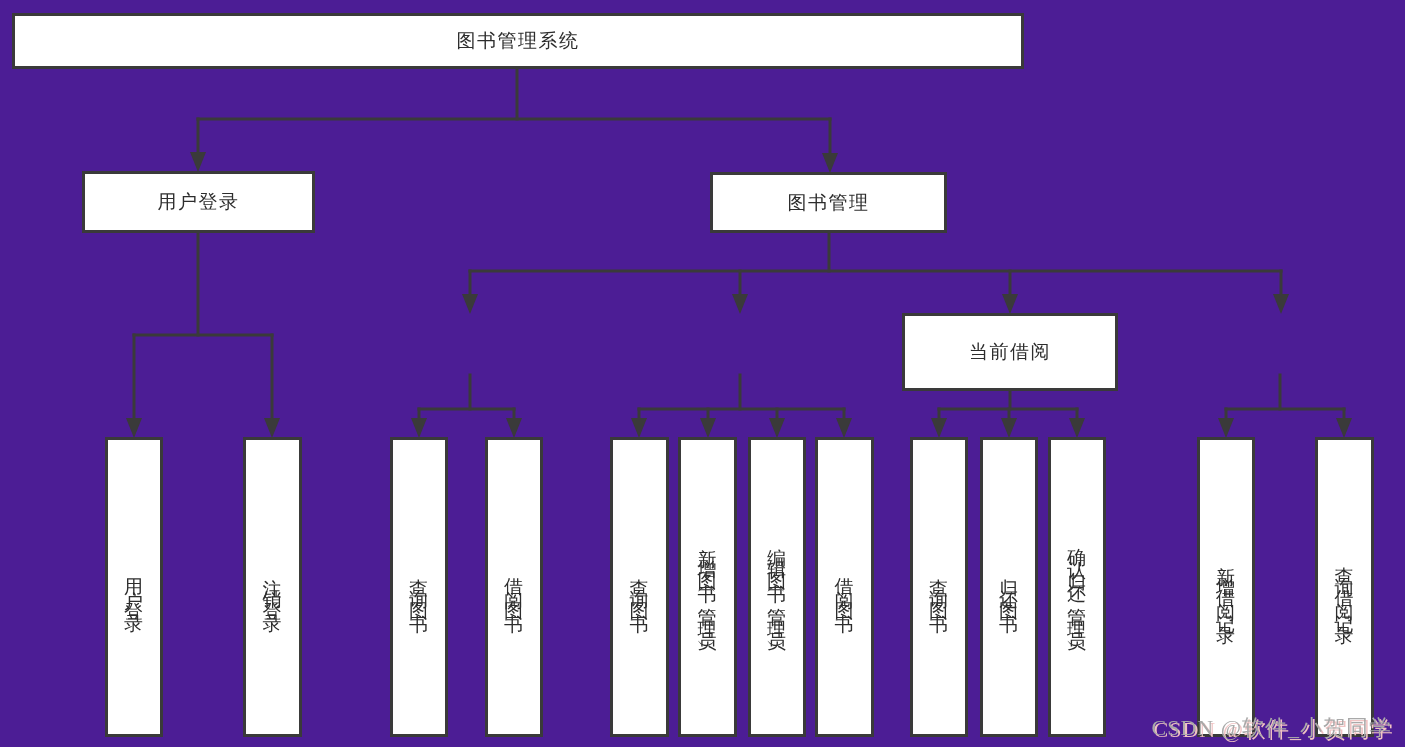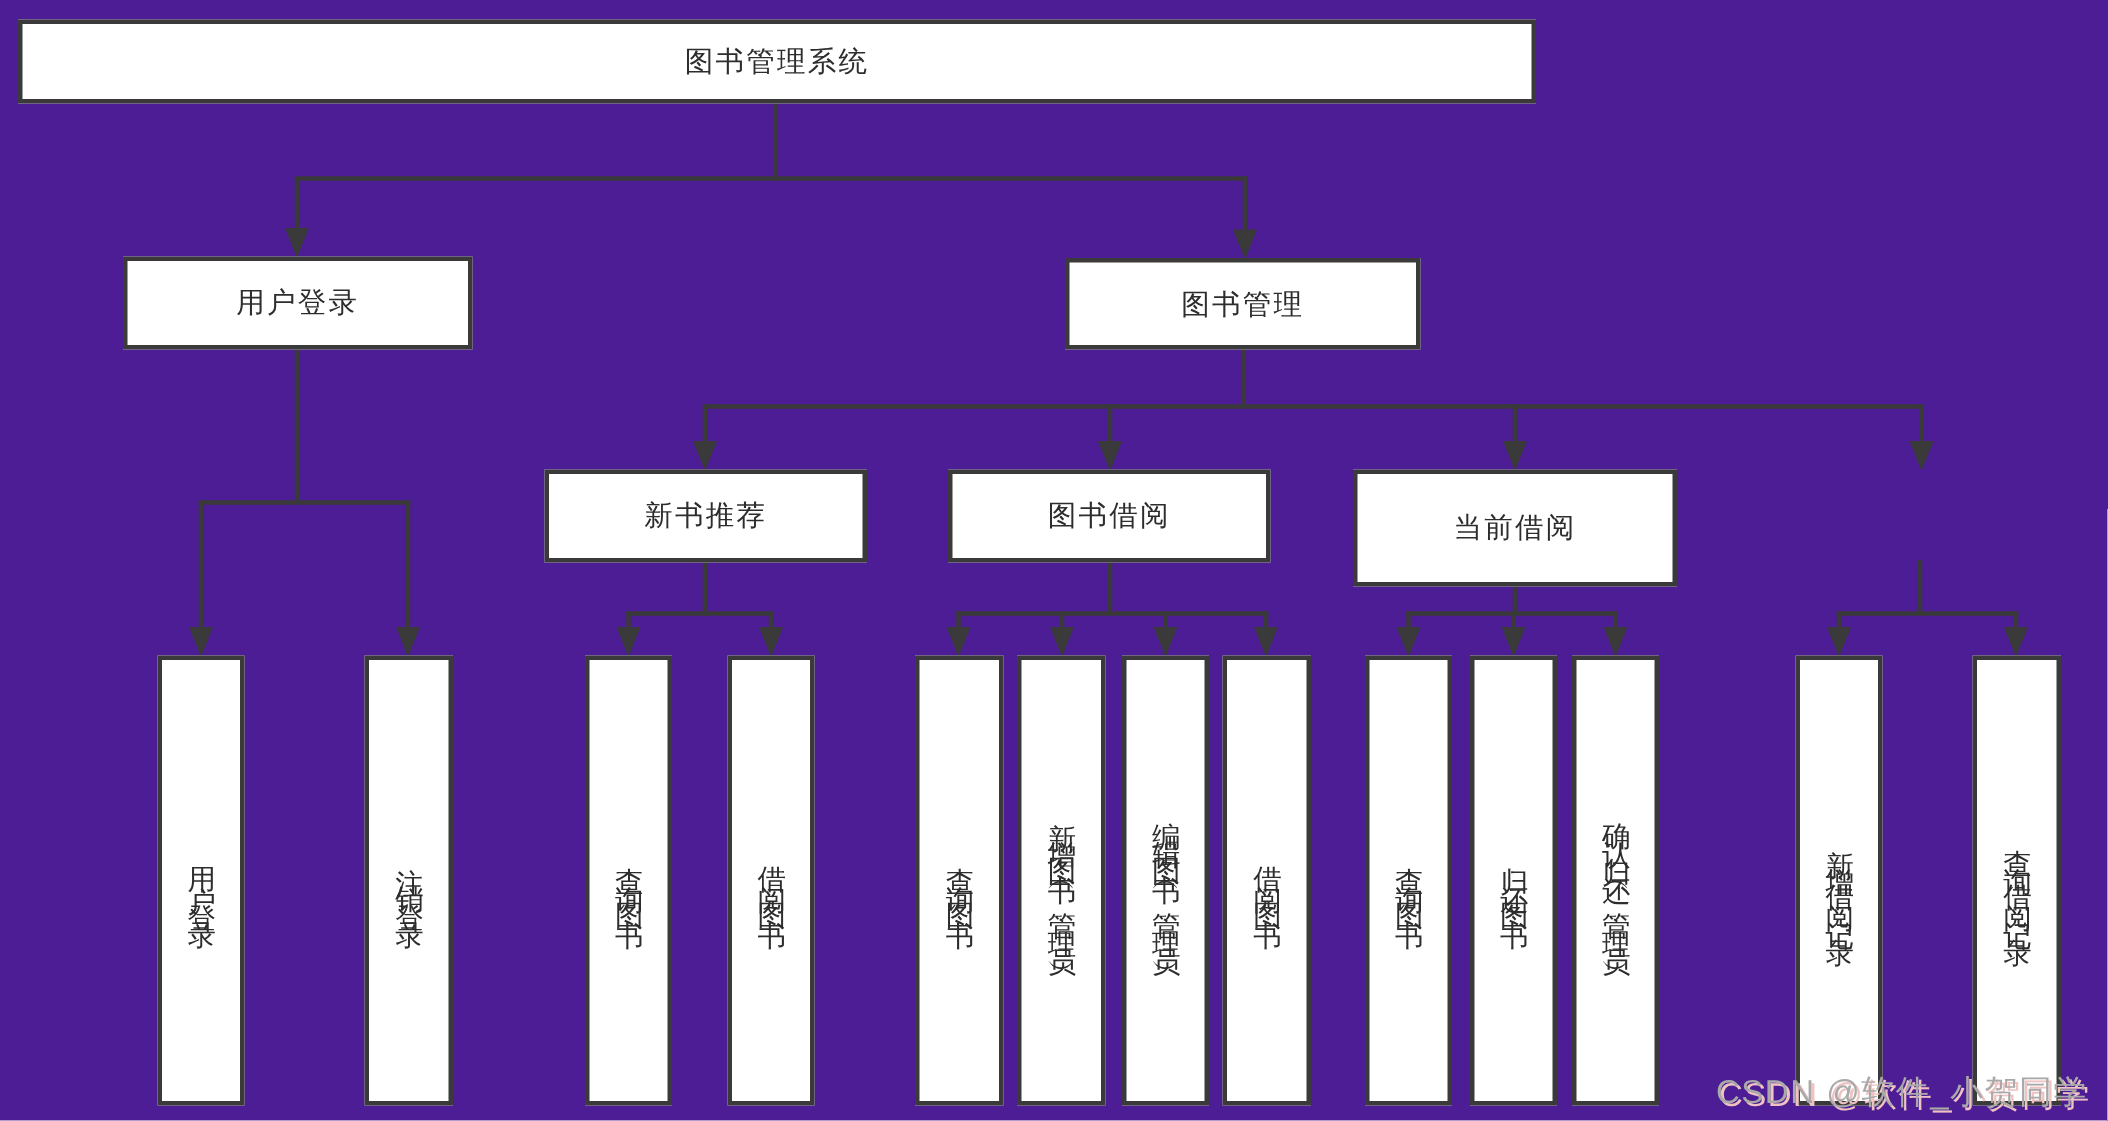--- a/index.html
+++ b/index.html
@@ -132,9 +132,6 @@
     <span>图书管理</span>
   </div>
 
-  <div class="node h" style="left:363px; top:313px; width:215px; height:62px;">
-    <span>新书推荐</span>
-  </div>
   <div class="node h" style="left:632px; top:313px; width:215px; height:62px;">
     <span>图书借阅</span>
   </div>

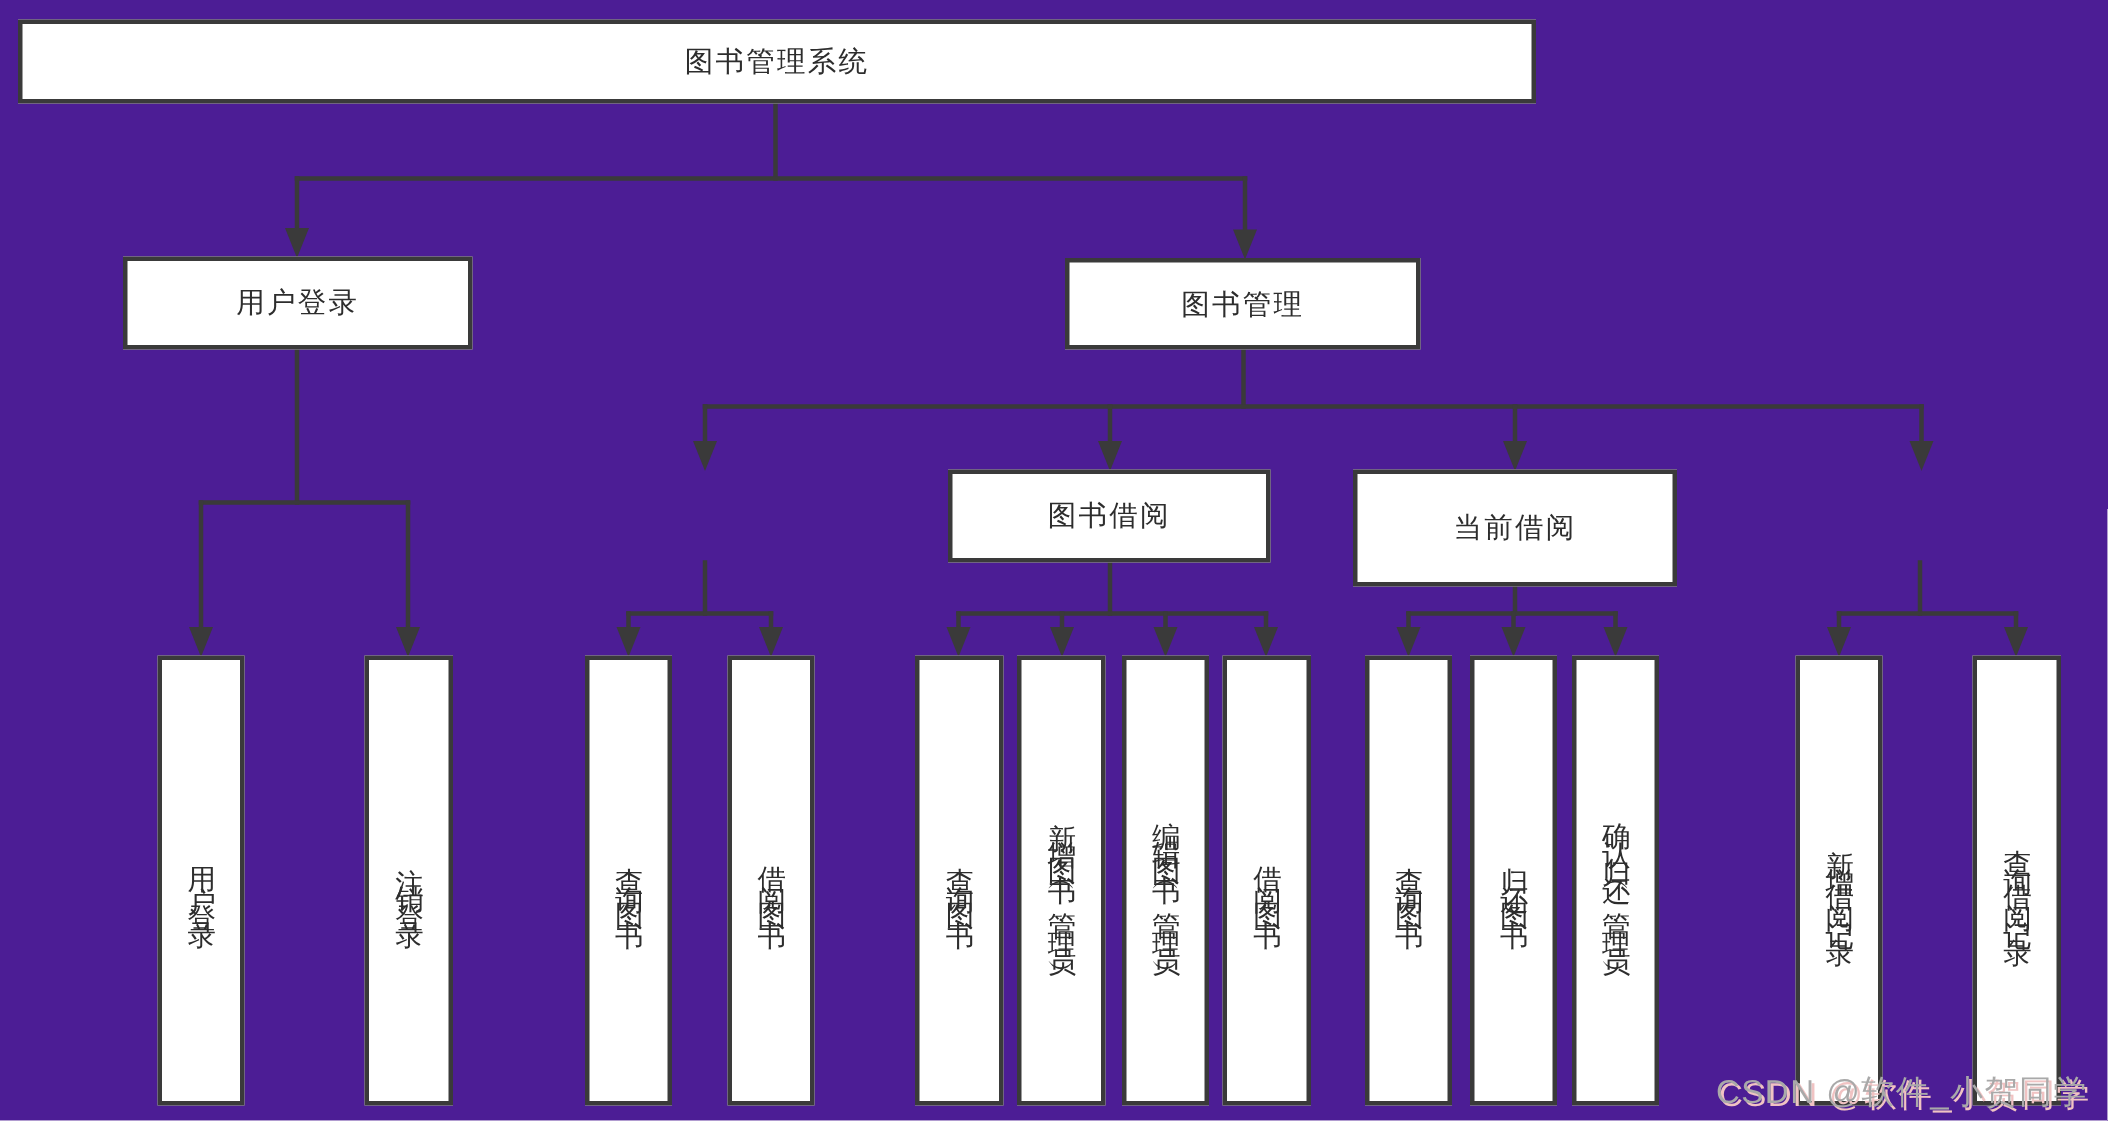--- a/index.html
+++ b/index.html
@@ -132,9 +132,6 @@
     <span>图书管理</span>
   </div>
 
-  <div class="node h" style="left:632px; top:313px; width:215px; height:62px;">
-    <span>图书借阅</span>
-  </div>
   <div class="node h" style="left:902px; top:313px; width:216px; height:78px;">
     <span>当前借阅</span>
   </div>

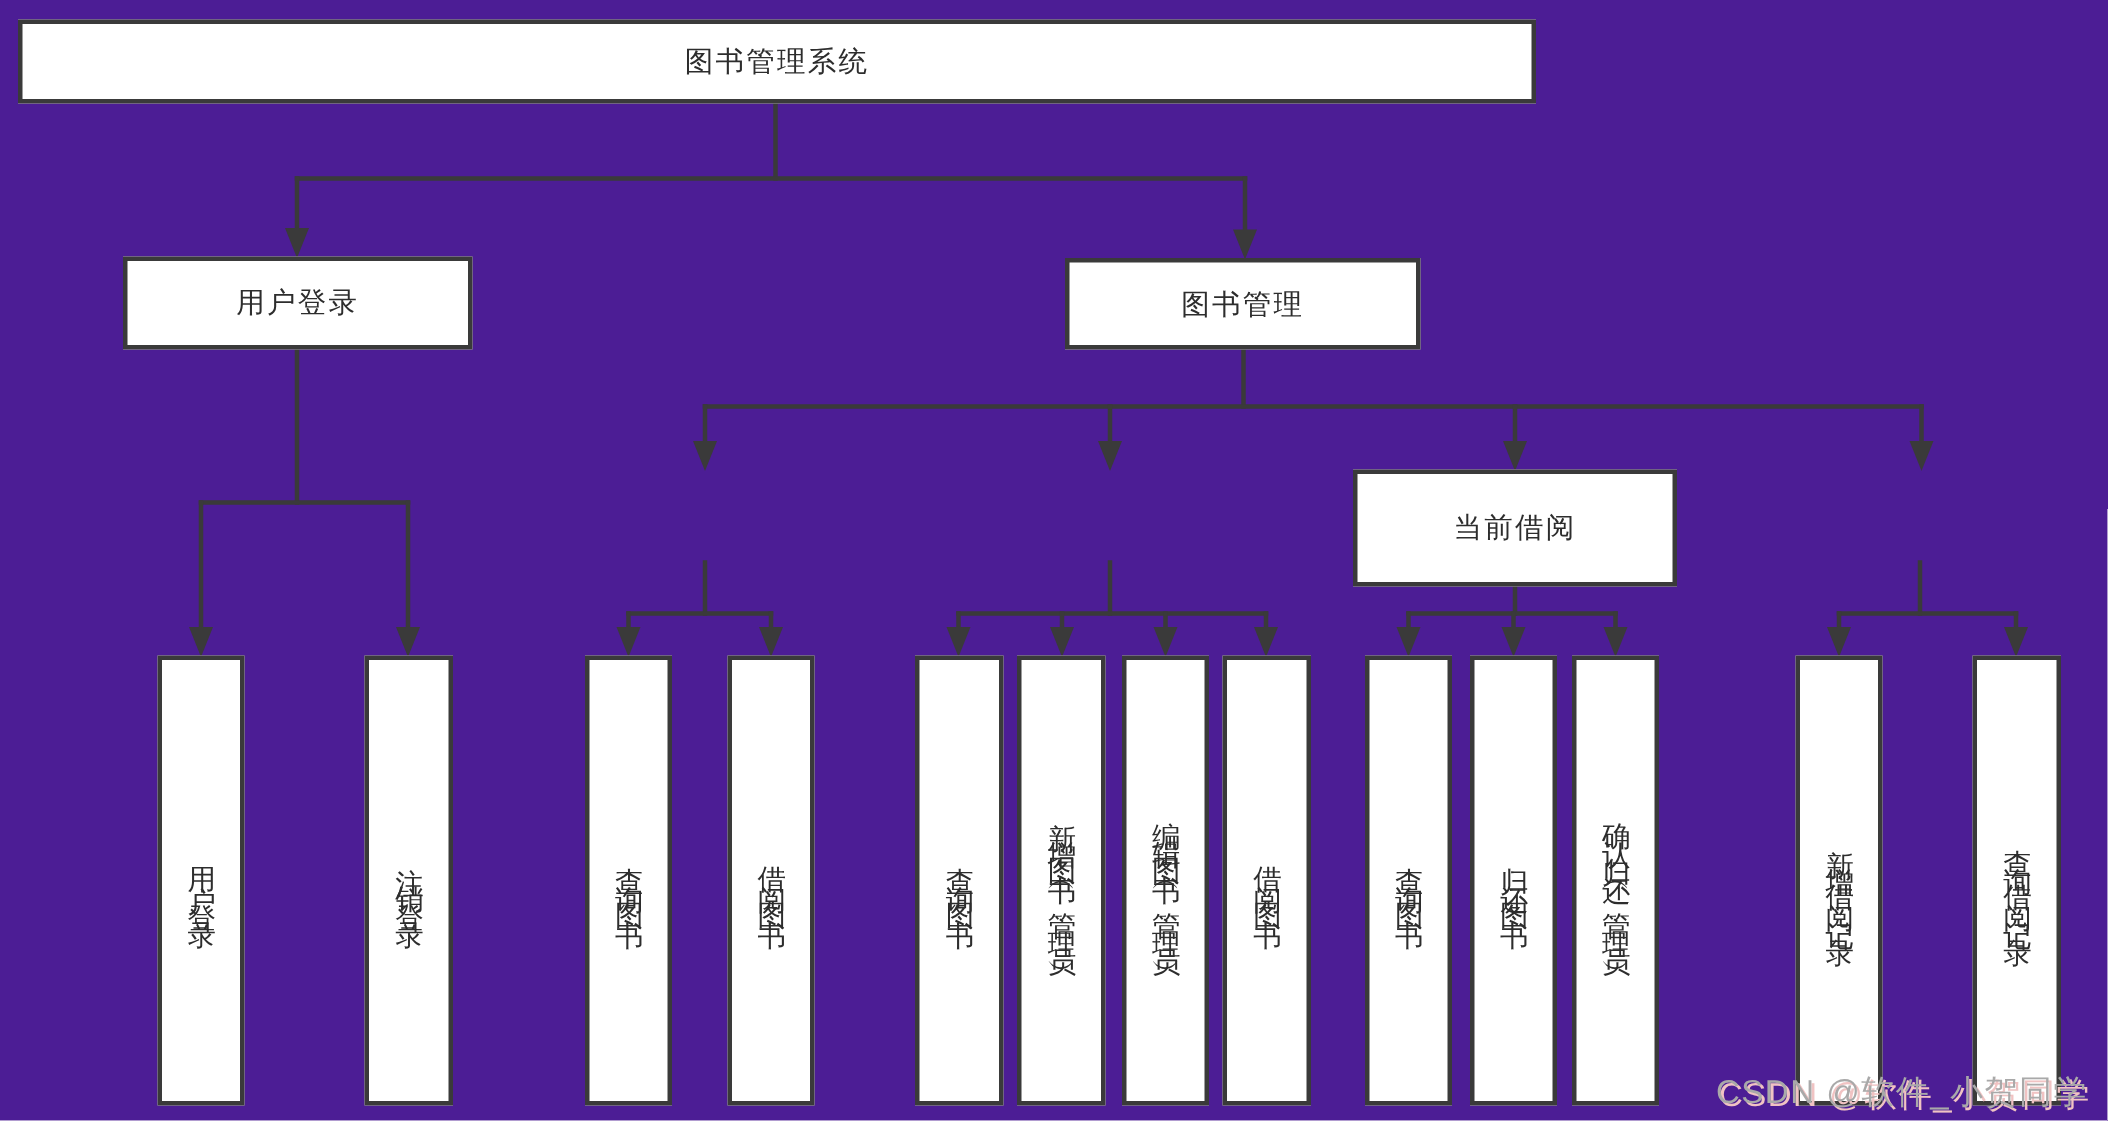--- a/index.html
+++ b/index.html
@@ -48,6 +48,7 @@
     color: #a9a9a9;
     text-shadow: 2px 2px 0 #f0c3c3;
     white-space: nowrap;
+    font-family: Liberation Serif, serif;
   }
 </style>
 </head>

